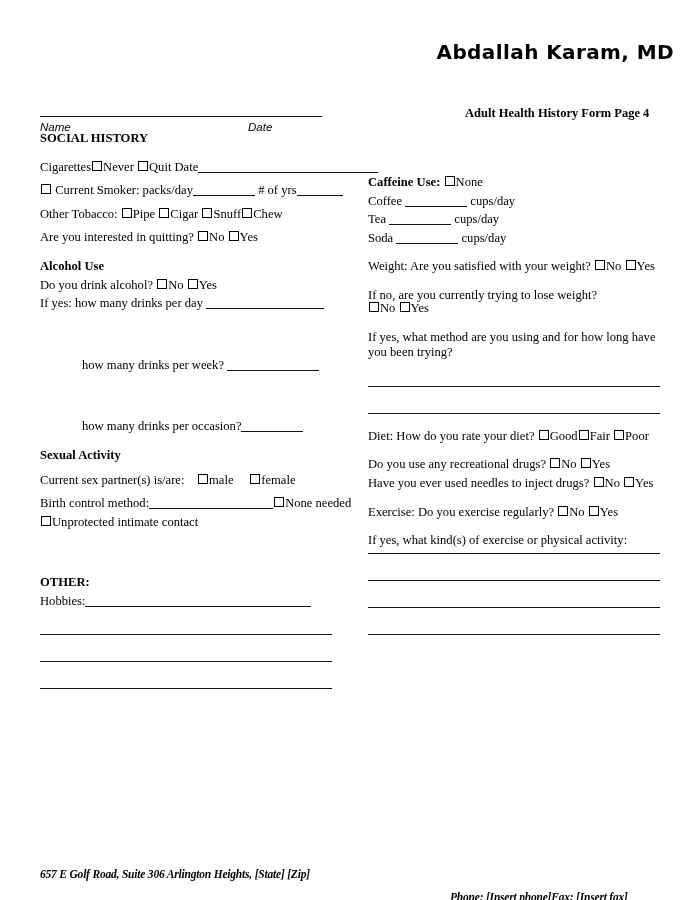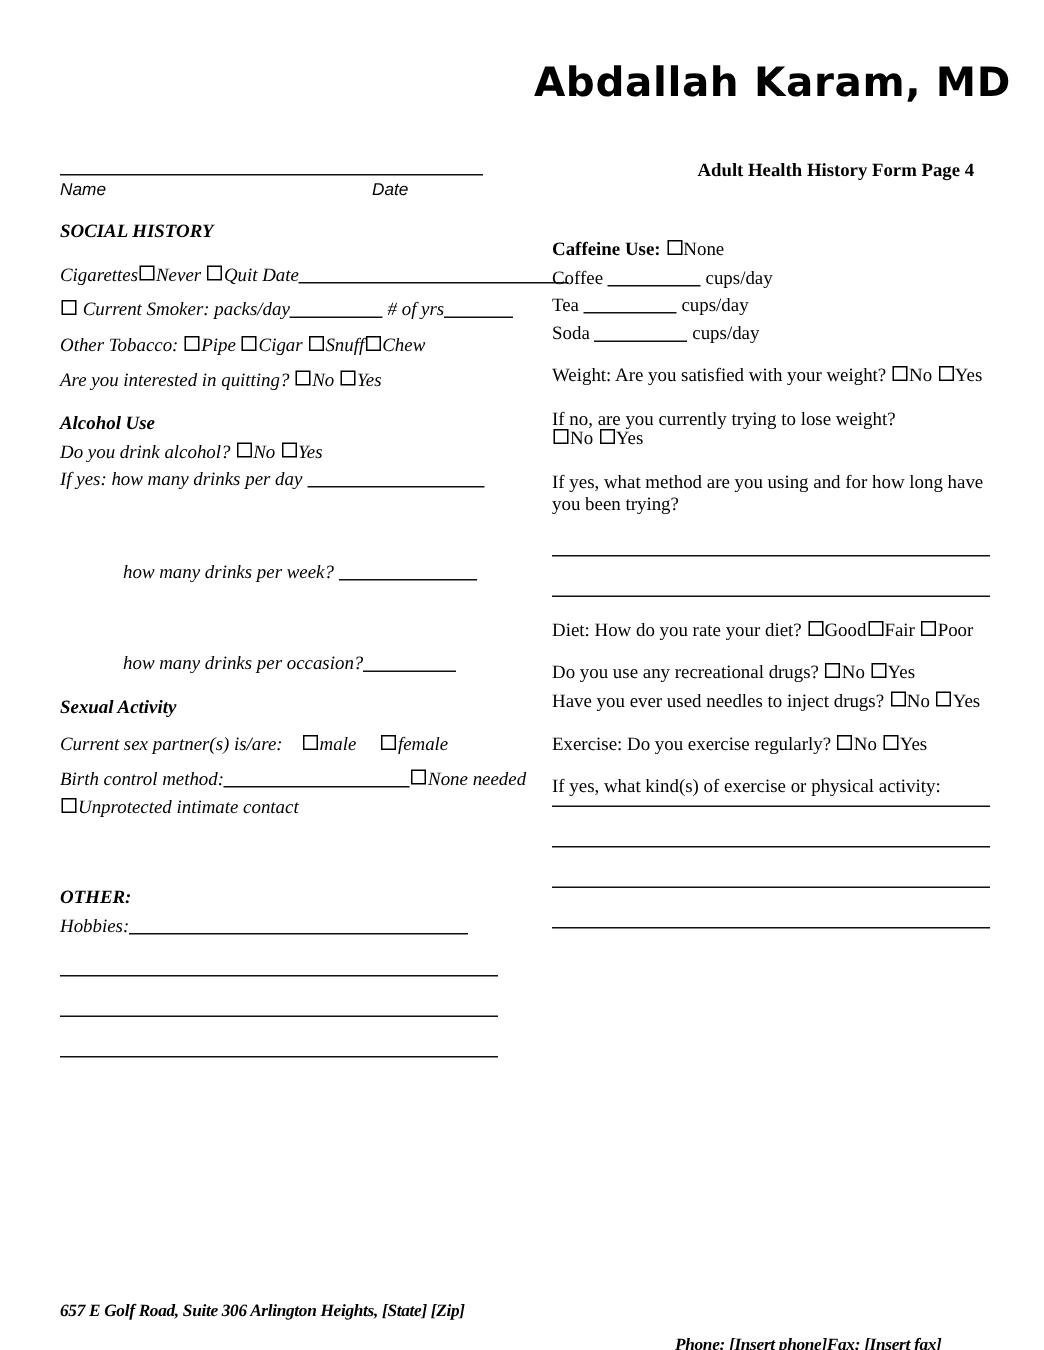--- a/index.html
+++ b/index.html
@@ -29,7 +29,7 @@
     top: 40px;
     font-family: "DejaVu Sans", sans-serif;
     font-weight: bold;
-    font-size: 27px;
+    font-size: 20px;
     letter-spacing: 0.4px;
     white-space: nowrap;
   }

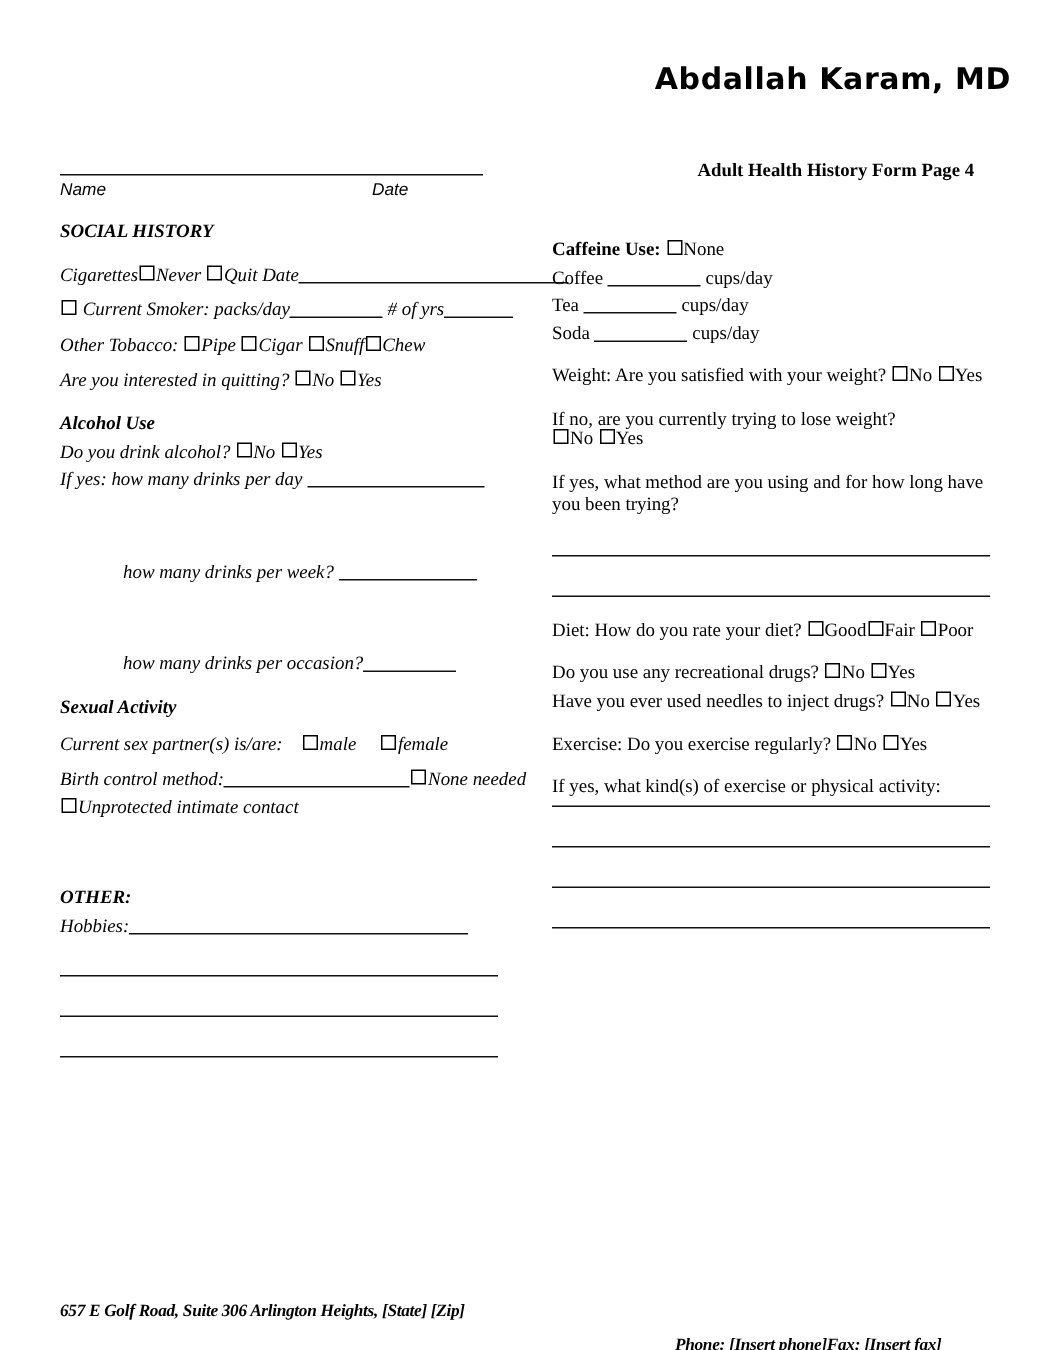--- a/index.html
+++ b/index.html
@@ -69,7 +69,7 @@
     font-size: 12.6px;
     line-height: 1.0;
   }
-  .col-left  { left: 40px;  top: 148px; width: 292px; font-style: italic; }
+  .col-left  { left: 40px;  top: 132px; width: 292px; }
   .col-right { left: 368px; top: 160px; width: 292px; }
 
   .sec-head {

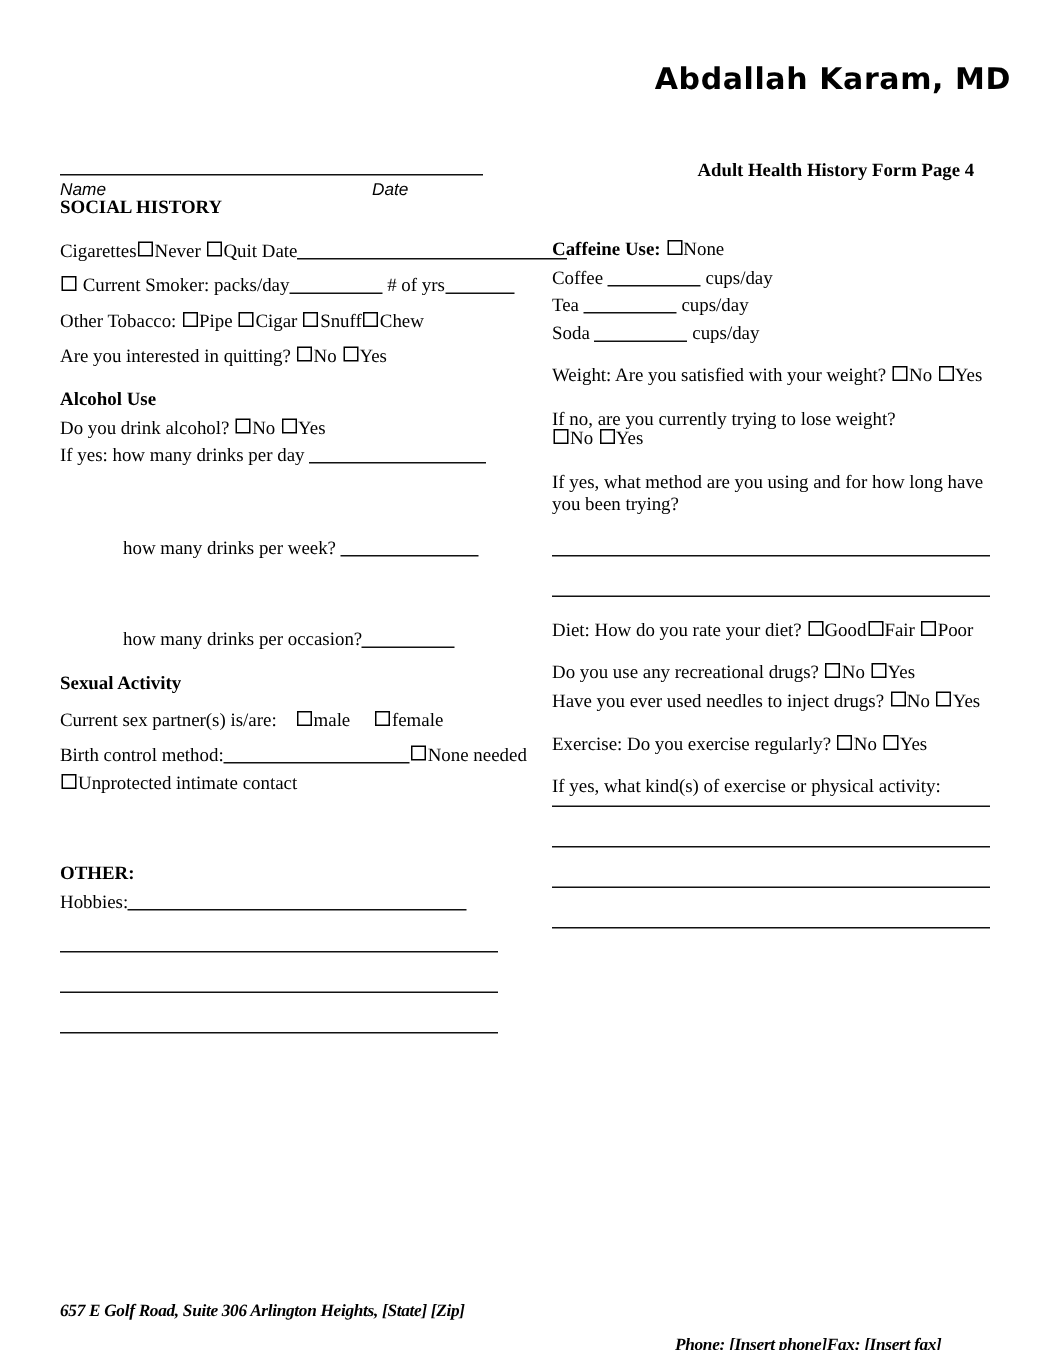--- a/index.html
+++ b/index.html
@@ -70,7 +70,7 @@
     line-height: 1.0;
   }
   .col-left  { left: 40px;  top: 132px; width: 292px; }
-  .col-right { left: 368px; top: 160px; width: 292px; }
+  .col-right { left: 368px; top: 176px; width: 292px; }
 
   .sec-head {
     font-weight: bold;

